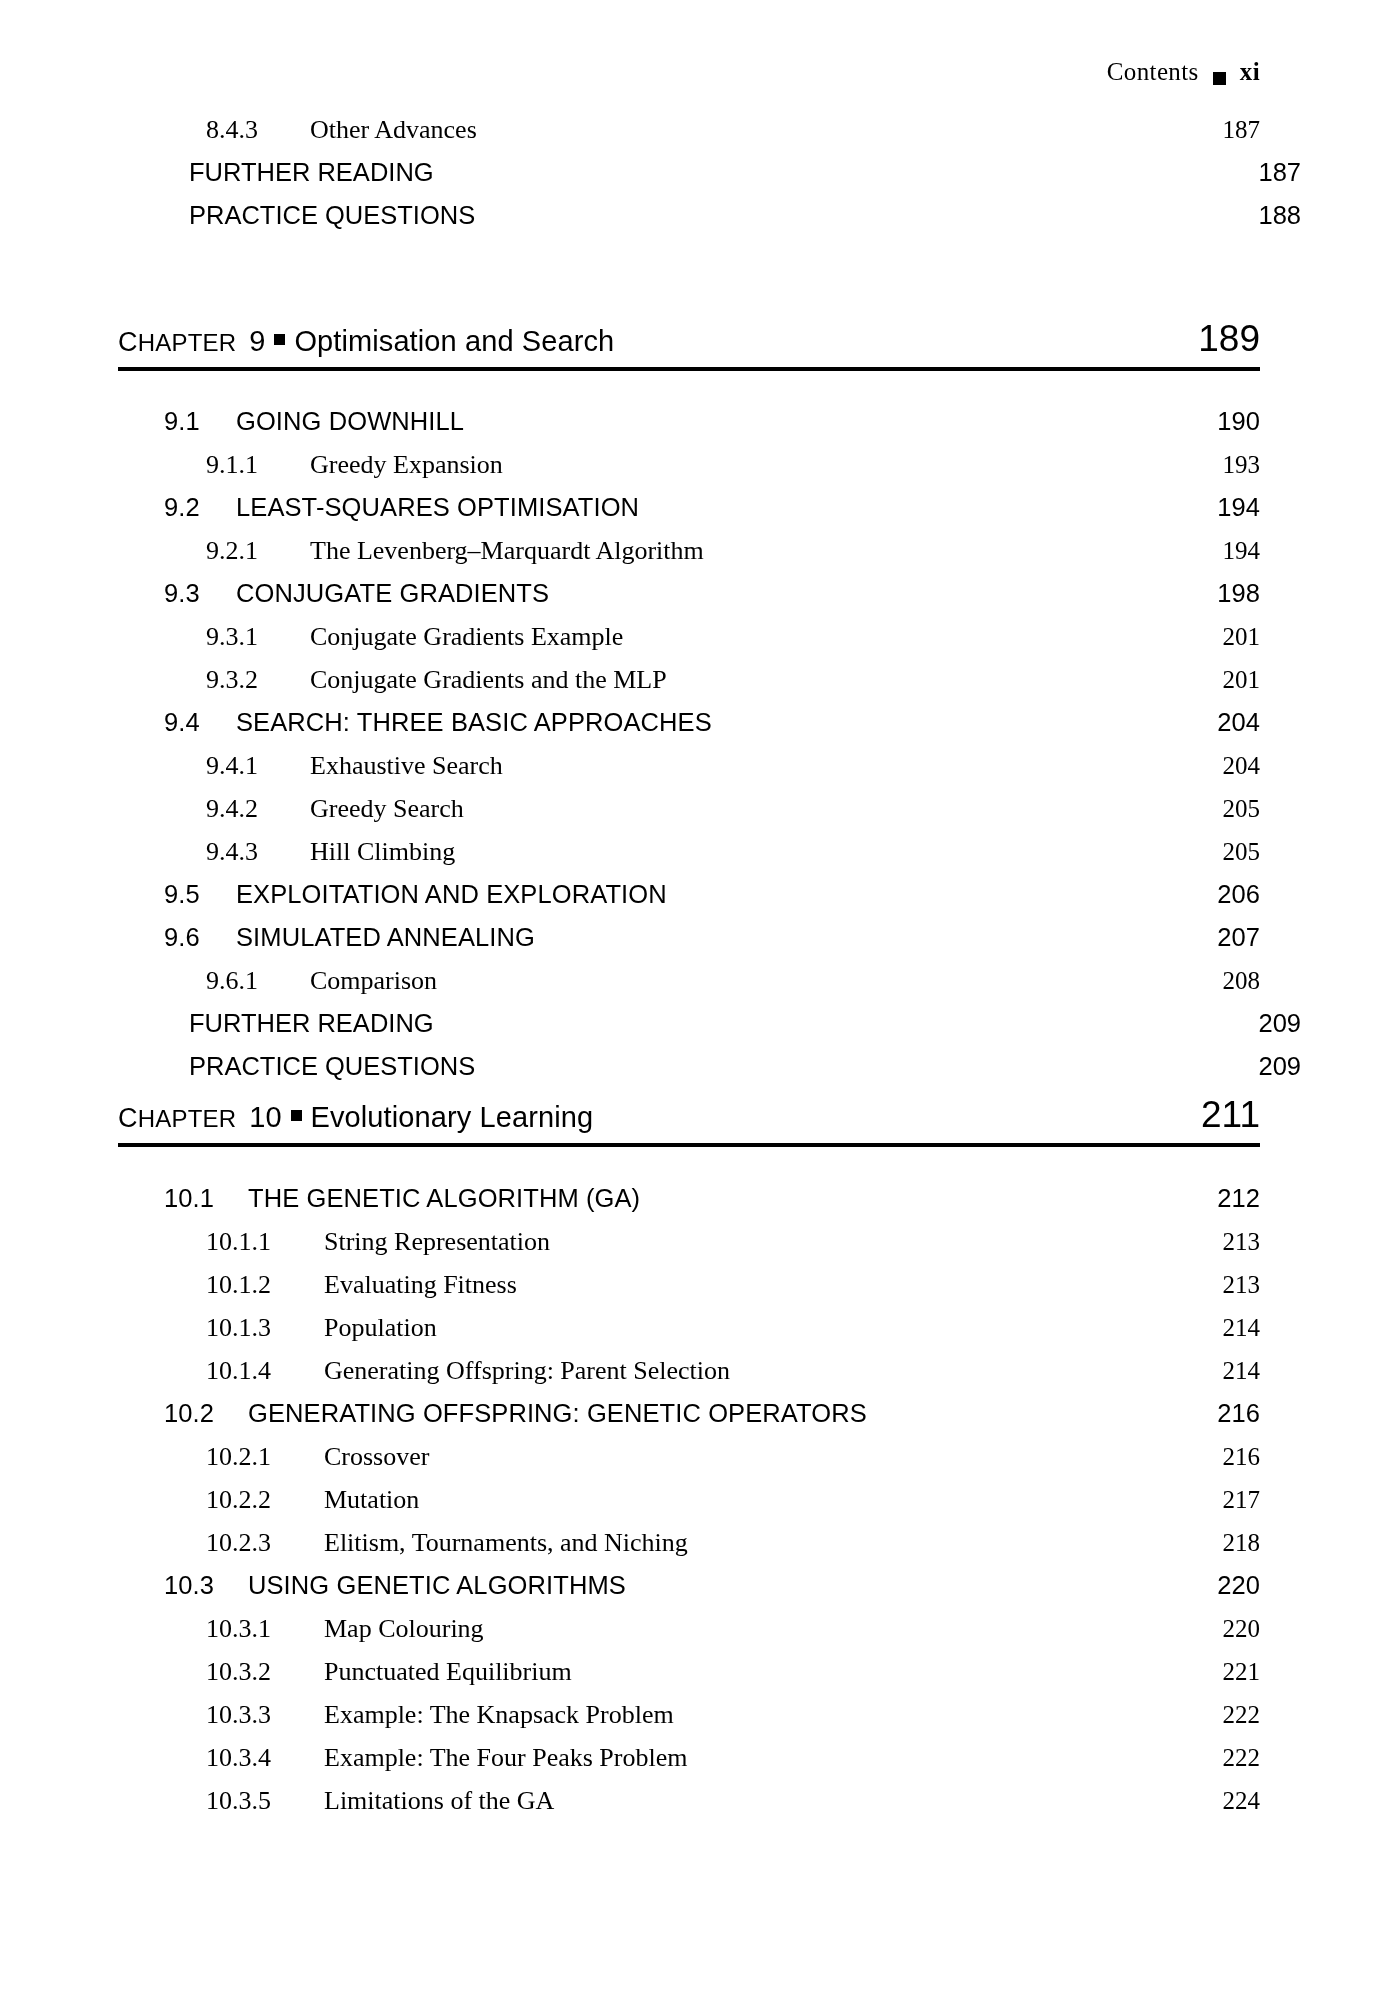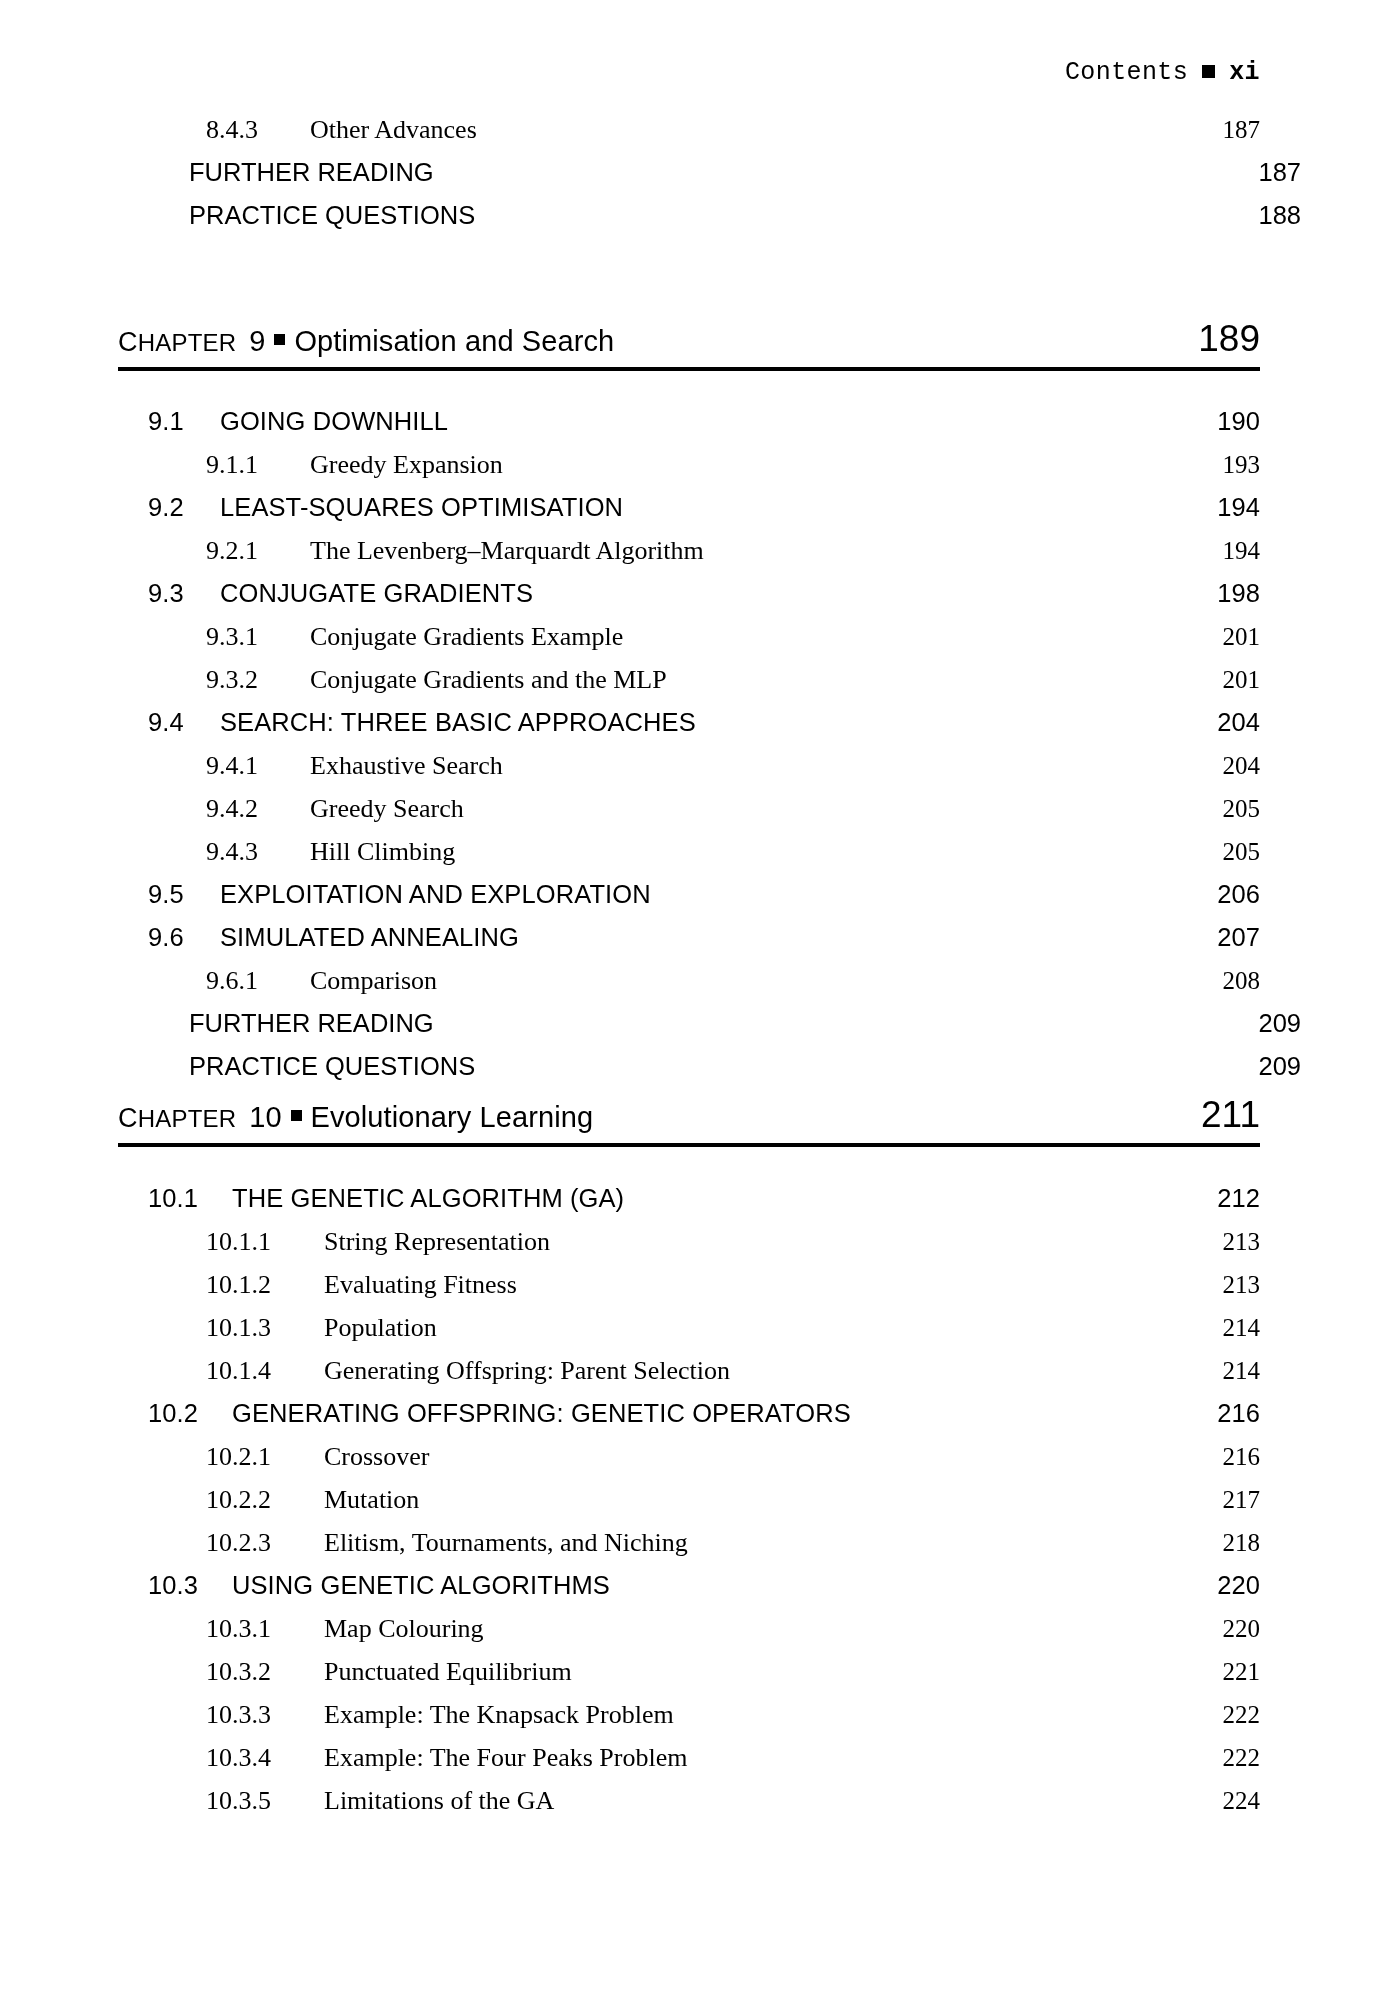--- a/index.html
+++ b/index.html
@@ -30,9 +30,9 @@
     top: 58px;
     right: 138px;
     display: flex;
-    align-items: center;
+    align-items: flex-end;
     gap: 14px;
-    font-family: Liberation Mono, monospace;
+    font-family: Liberation Serif, serif;
     font-size: 25px;
     letter-spacing: 0.4px;
   }

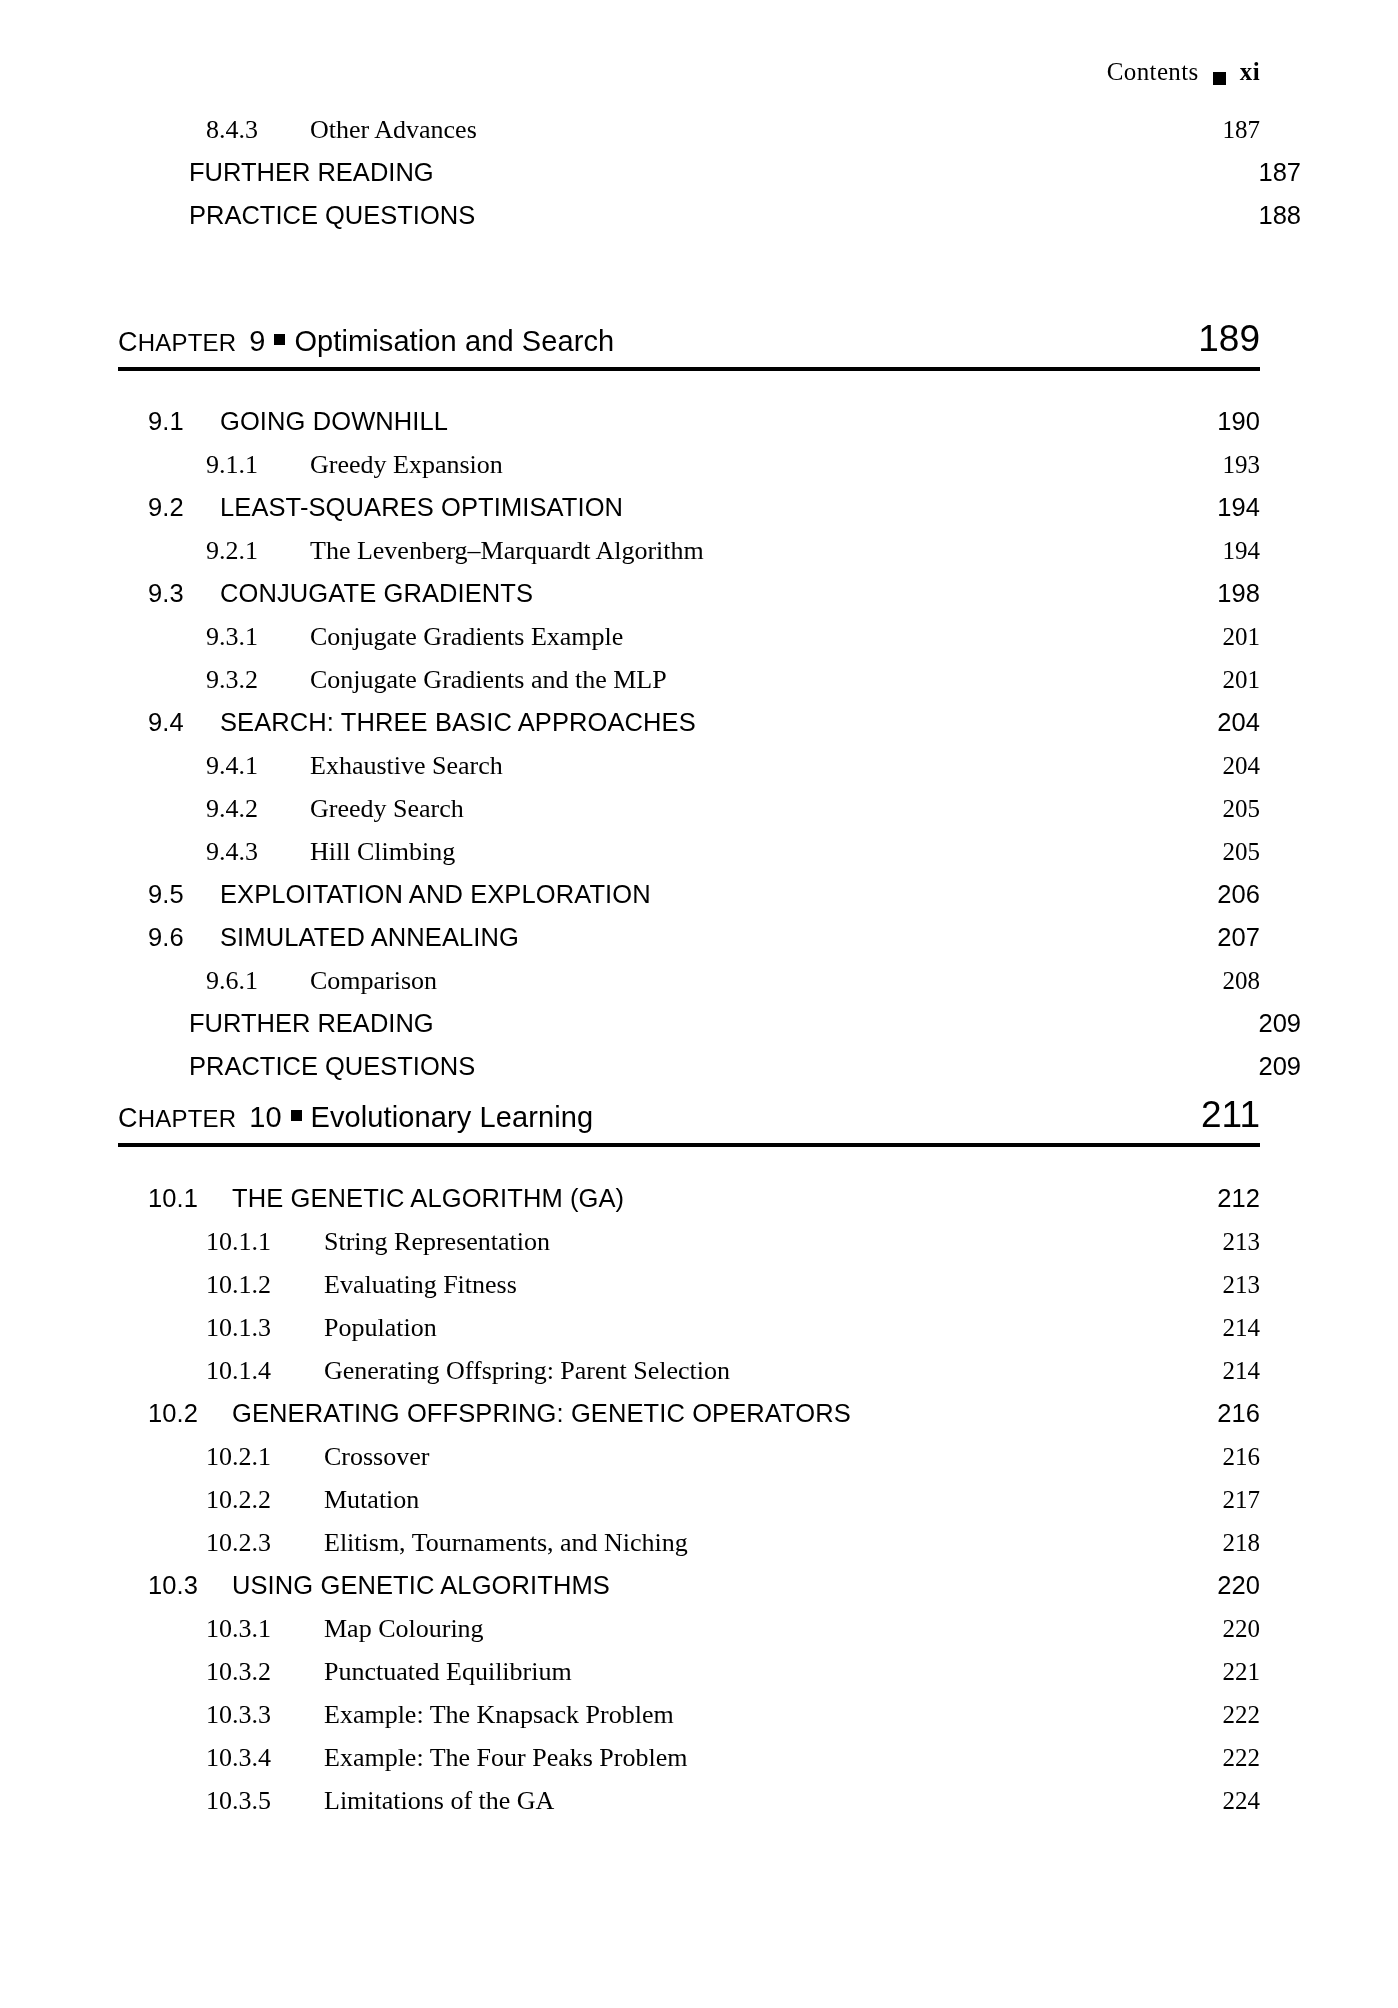--- a/index.html
+++ b/index.html
@@ -88,7 +88,7 @@
   }
   .row.sec .num {
     width: 72px;
-    margin-left: 0px;
+    margin-left: 16px;
   }
   .row.sec .folio {
     font-family: "Liberation Sans", sans-serif;

